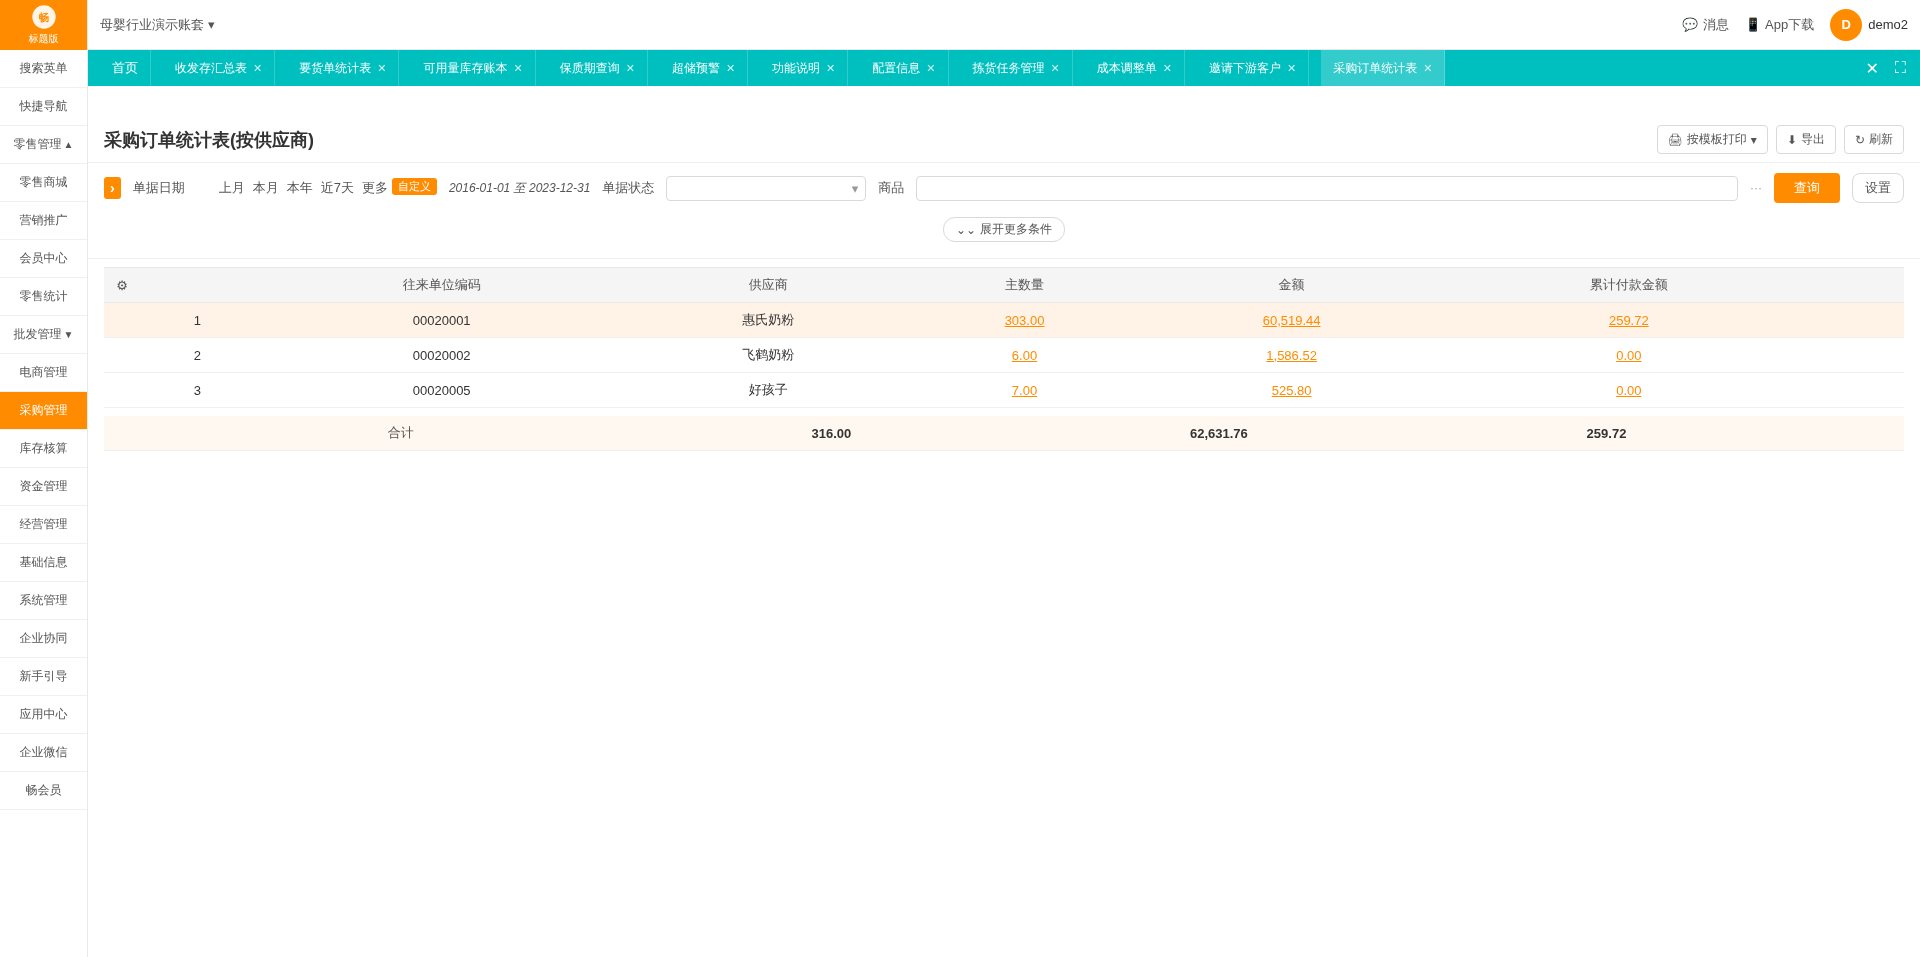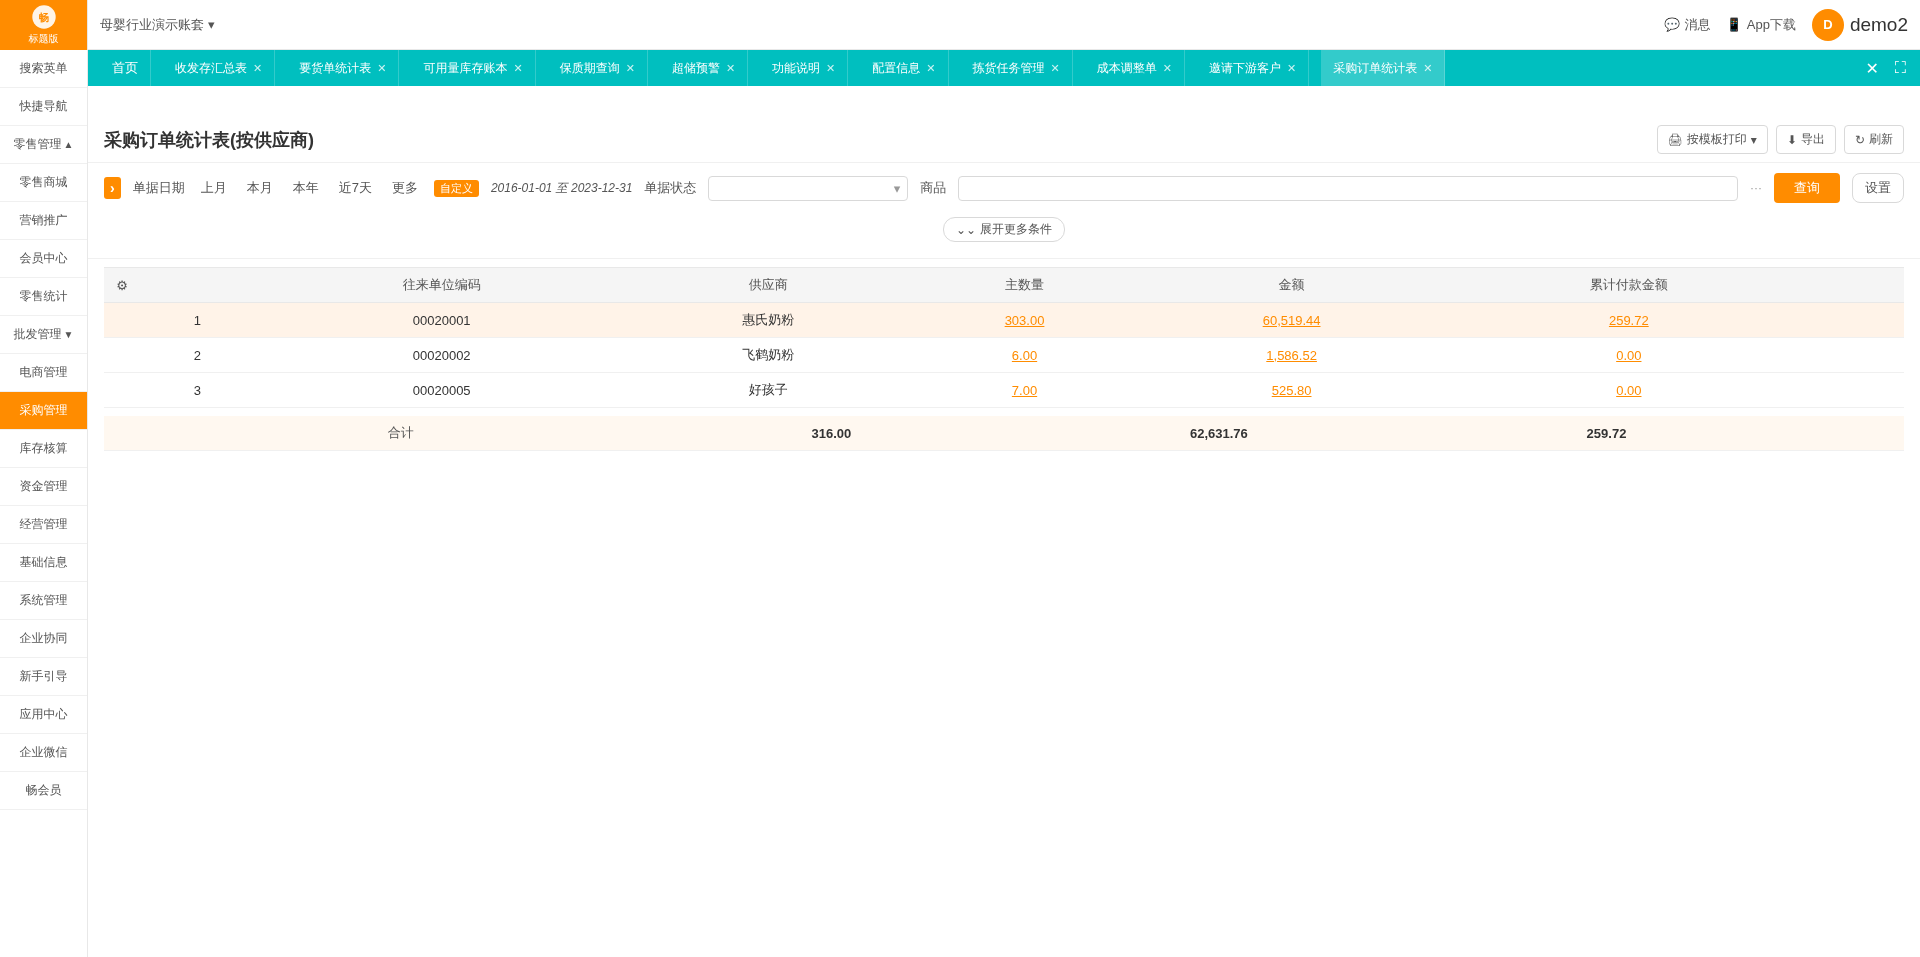--- a/index.html
+++ b/index.html
@@ -115,7 +115,7 @@
       font-size: 13px;
       font-weight: bold;
     }
-    .user-name { color: #333; font-size: 19px; }
+    .user-name { color: #333; font-size: 13px; }
 
     
     .tab-bar {

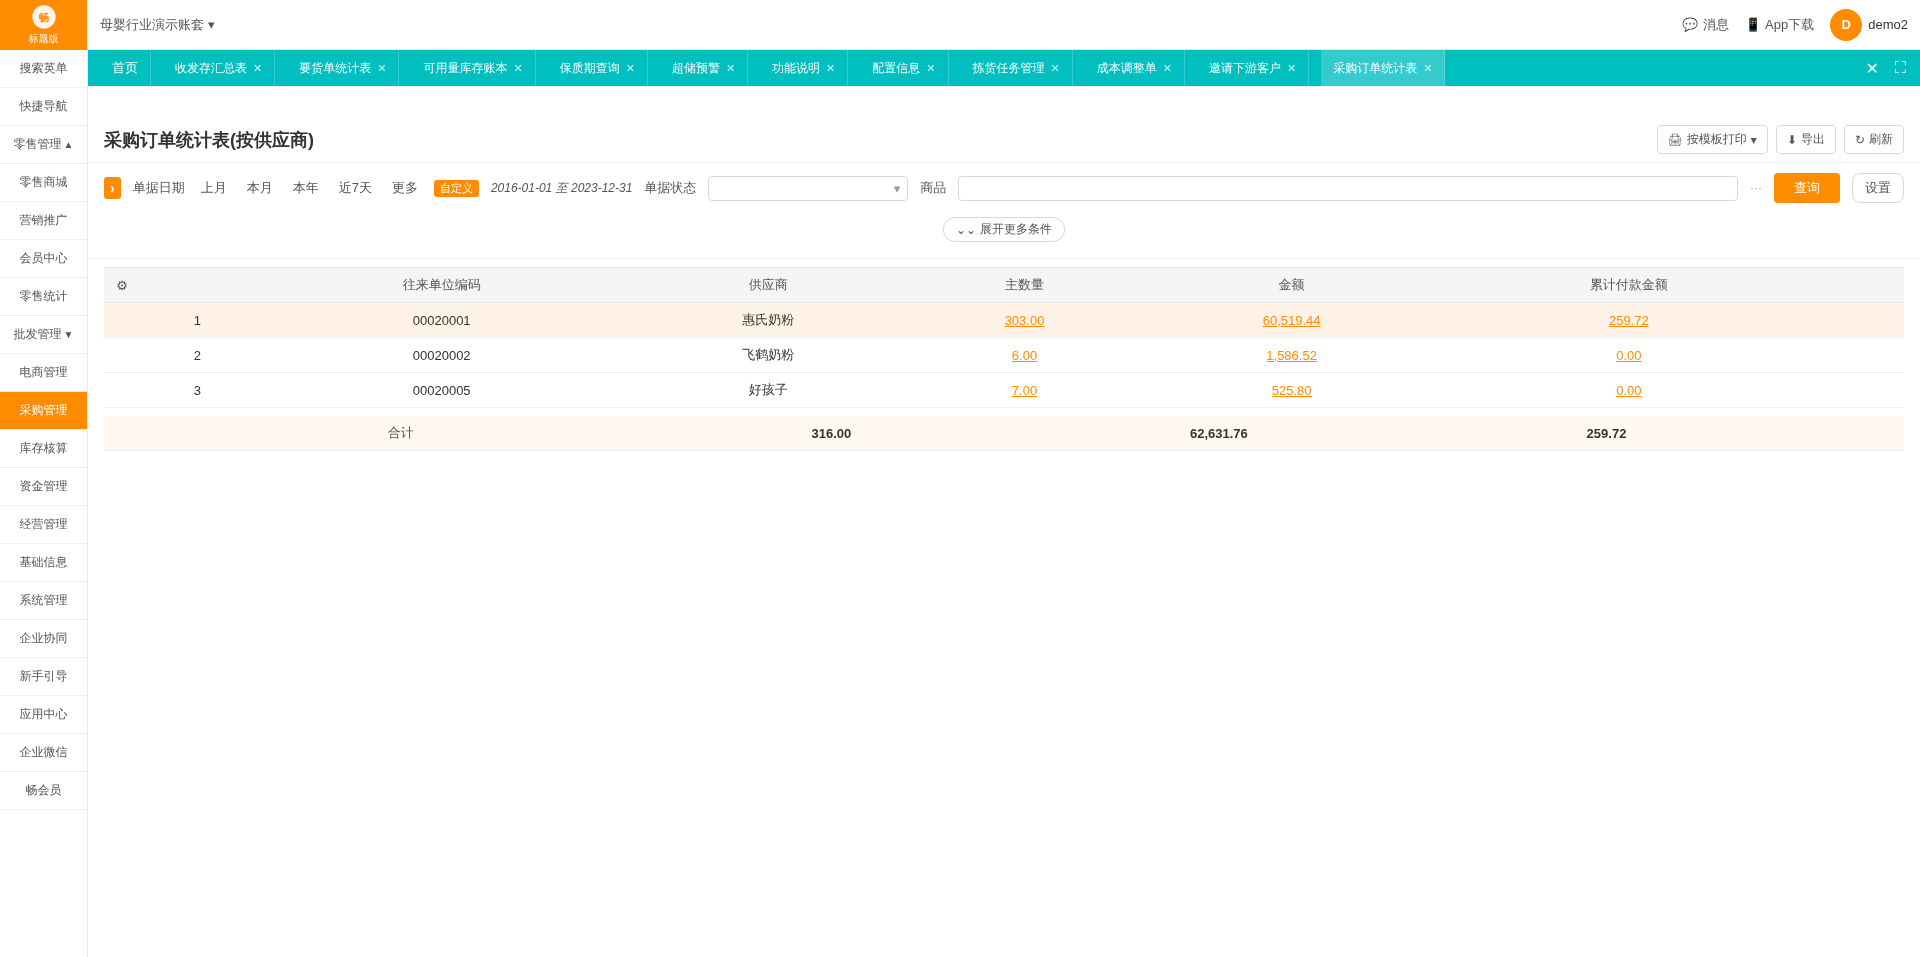--- a/index.html
+++ b/index.html
@@ -254,8 +254,9 @@
     }
     .filter-date-shortcuts {
       display: flex;
-      align-items: center;
-      gap: 12px;
+      align-items: flex-start;
+      gap: 0;
+      margin-left: 18px;
     }
     .date-shortcut {
       color: #555;

